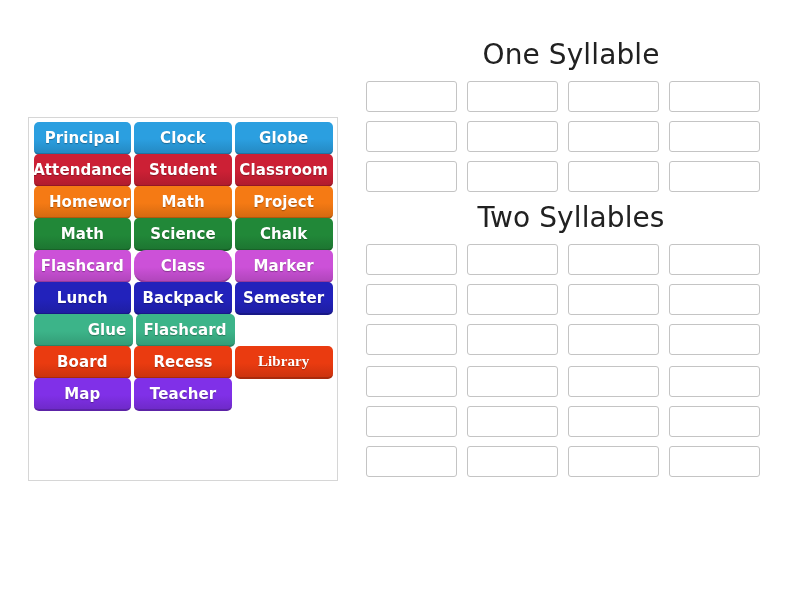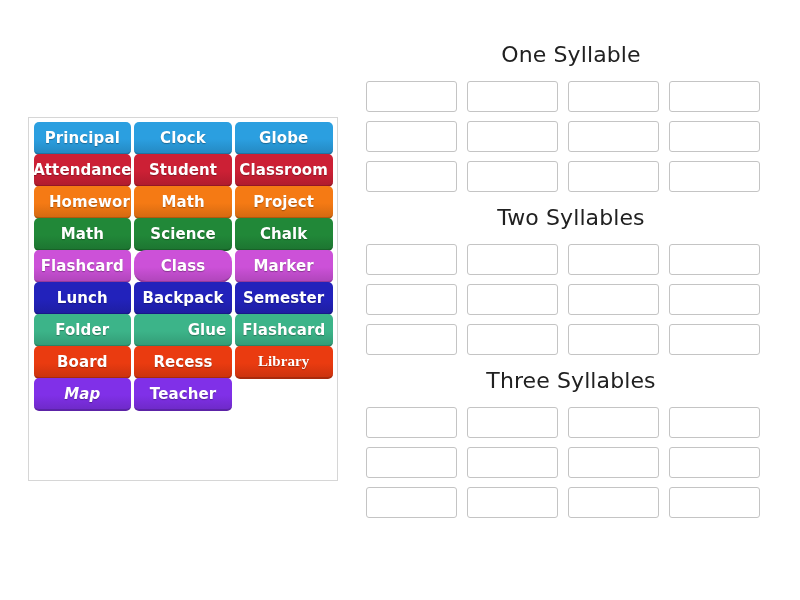--- a/index.html
+++ b/index.html
@@ -79,7 +79,7 @@
 
   .cat-title {
     text-align: center;
-    font-size: 22px;
+    font-size: 28px;
     font-weight: normal;
     color: #212121;
     line-height: 30px;

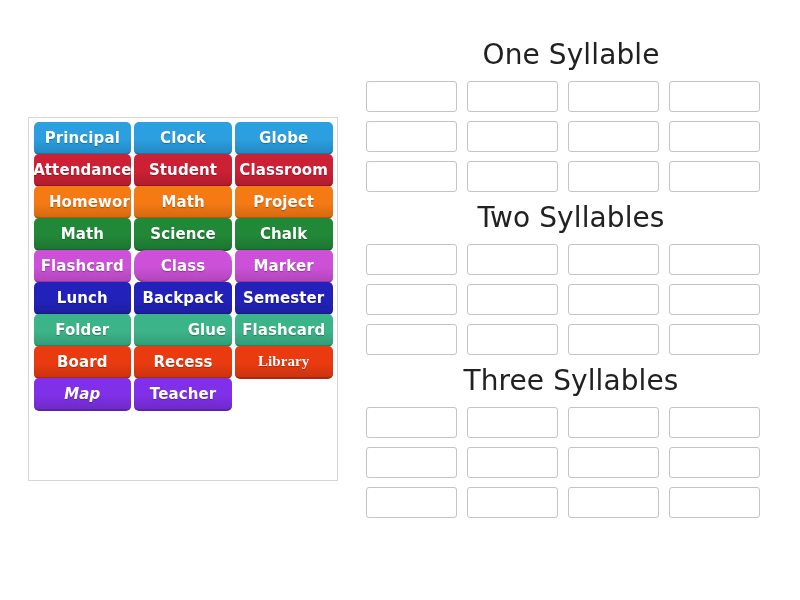--- a/index.html
+++ b/index.html
@@ -141,7 +141,6 @@
         <div class="tile" style="background: linear-gradient(rgb(34, 34, 187) 0%, rgb(34, 34, 187) 55%, rgb(30, 30, 163) 100%); border-bottom: 2px solid rgb(24, 24, 135);">Semester</div>
       </div>
       <div class="tile-row">
-        <div class="tile" style="background: linear-gradient(rgb(60, 180, 137) 0%, rgb(60, 180, 137) 55%, rgb(52, 157, 119) 100%); border-bottom: 2px solid rgb(43, 130, 99);">Folder</div>
         <div class="tile" style="background: linear-gradient(rgb(60, 180, 137) 0%, rgb(60, 180, 137) 55%, rgb(52, 157, 119) 100%); border-bottom: 2px solid rgb(43, 130, 99); padding-left: 48px;">Glue</div>
         <div class="tile" style="background: linear-gradient(rgb(60, 180, 137) 0%, rgb(60, 180, 137) 55%, rgb(52, 157, 119) 100%); border-bottom: 2px solid rgb(43, 130, 99);">Flashcard</div>
       </div>

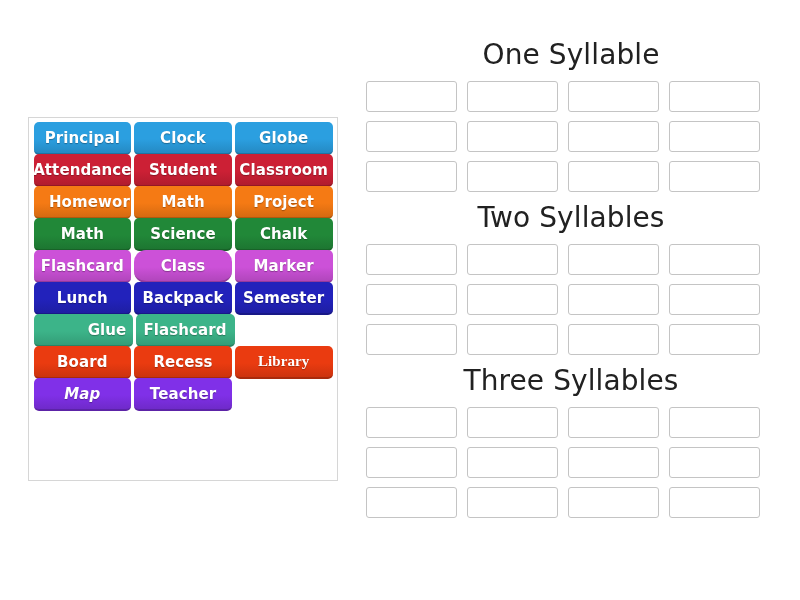--- a/index.html
+++ b/index.html
@@ -150,7 +150,7 @@
         <div class="tile" style="background: linear-gradient(rgb(234, 59, 16) 0%, rgb(234, 59, 16) 55%, rgb(204, 51, 14) 100%); border-bottom: 2px solid rgb(168, 42, 12); font-family: Liberation Serif, serif;">Library</div>
       </div>
       <div class="tile-row">
-        <div class="tile" style="background: linear-gradient(rgb(128, 48, 232) 0%, rgb(128, 48, 232) 55%, rgb(111, 42, 202) 100%); border-bottom: 2px solid rgb(92, 35, 167); font-style: italic;">Map</div>
+        <div class="tile" style="background: linear-gradient(rgb(128, 48, 232) 0%, rgb(128, 48, 232) 55%, rgb(111, 42, 202) 100%); border-bottom: 2px solid rgb(92, 35, 167);">Map</div>
         <div class="tile" style="background: linear-gradient(rgb(128, 48, 232) 0%, rgb(128, 48, 232) 55%, rgb(111, 42, 202) 100%); border-bottom: 2px solid rgb(92, 35, 167);">Teacher</div>
         <div class="tile-empty"></div>
       </div>

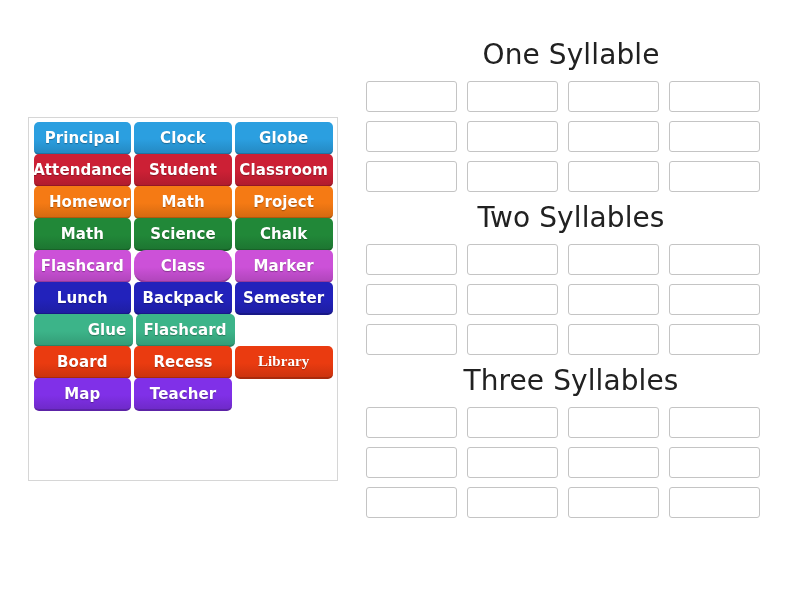--- a/index.html
+++ b/index.html
@@ -200,7 +200,6 @@
         </div>
       </div>
       <div class="category">
-        <div class="cat-title">Three Syllables</div>
         <div class="slot-row">
           <div class="slot"></div>
           <div class="slot"></div>

